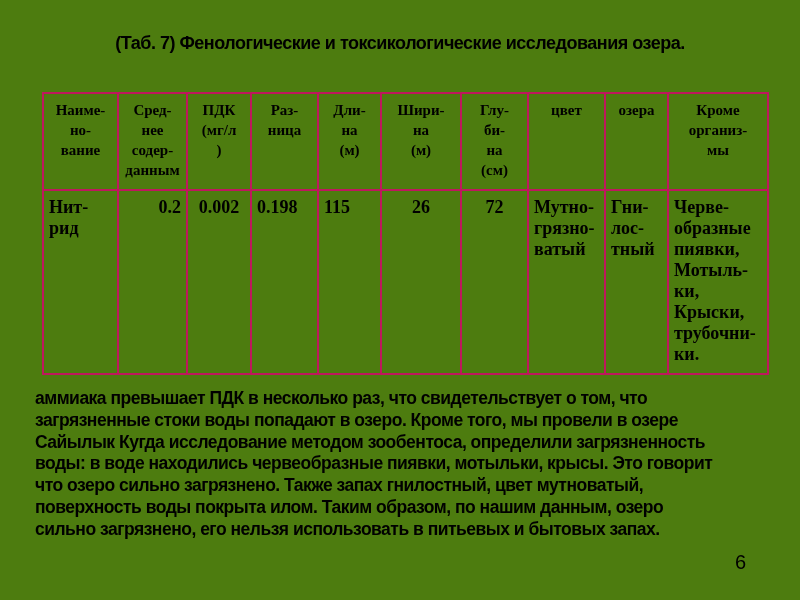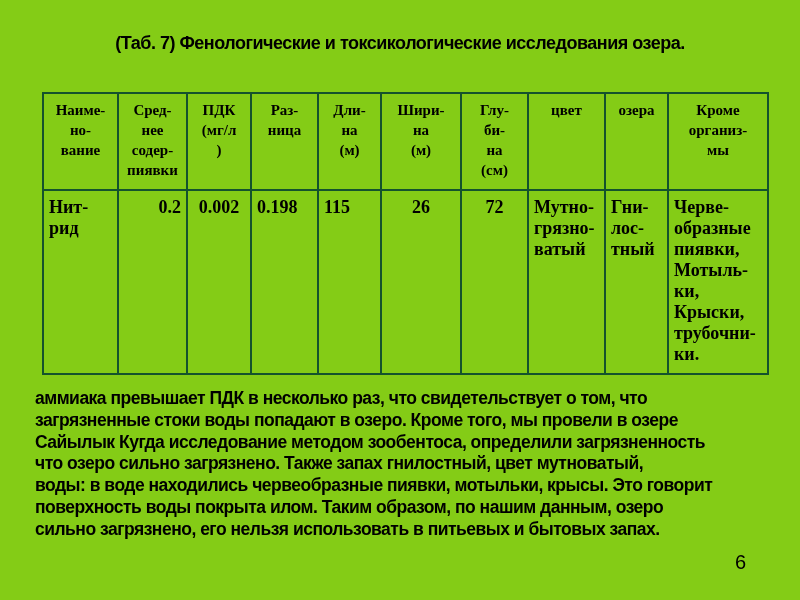--- a/index.html
+++ b/index.html
@@ -11,7 +11,7 @@
     position: relative;
     width: 800px;
     height: 600px;
-    background: #84cc16;
+    background: #4d7c0f;
     overflow: hidden;
     font-family: "Liberation Sans", sans-serif;
     color: #000000;

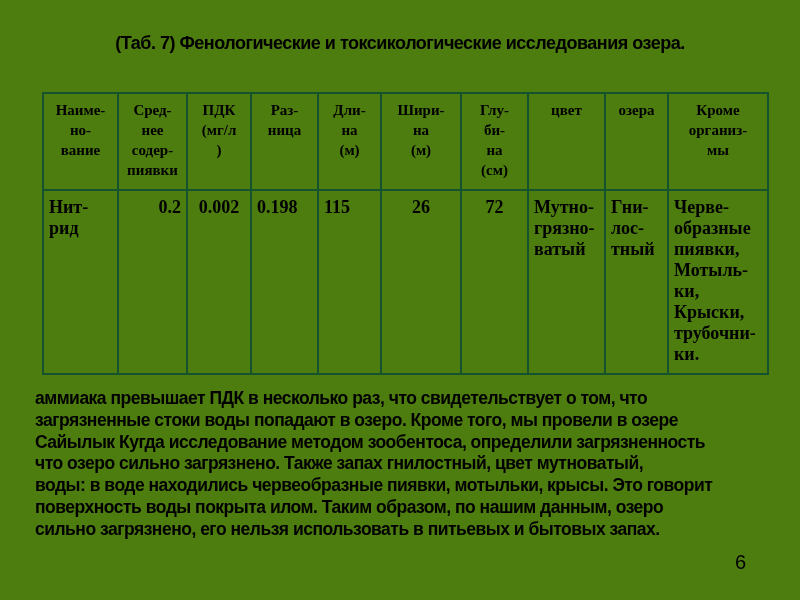--- a/index.html
+++ b/index.html
@@ -39,7 +39,7 @@
   }
   table.research-table th,
   table.research-table td {
-    border: 2px solid #14532d;
+    border: 2px solid #be185d;
     vertical-align: top;
     white-space: pre-line;
     font-family: "Liberation Serif", serif;

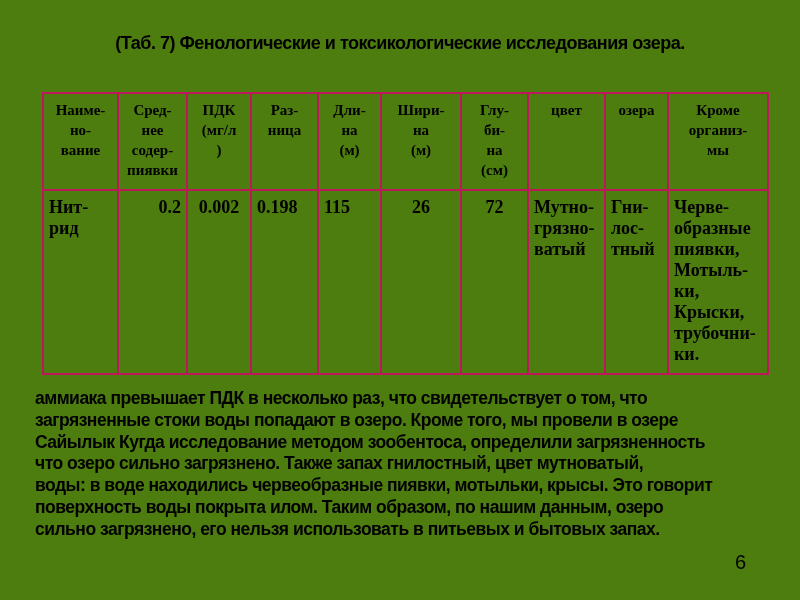--- a/index.html
+++ b/index.html
@@ -117,7 +117,7 @@
         <th>Сред-
 нее
 содер-
-пиявки</th>
+данным</th>
         <th>ПДК
 (мг/л
 )</th>

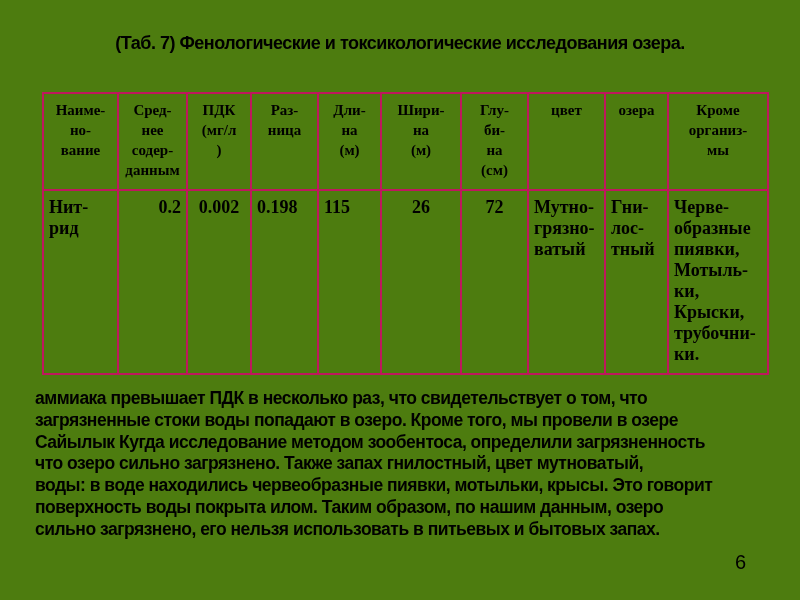--- a/index.html
+++ b/index.html
@@ -172,8 +172,8 @@
     <div class="line">аммиака превышает ПДК в несколько раз, что свидетельствует о том, что</div>
     <div class="line">загрязненные стоки воды попадают в озеро. Кроме того, мы провели в озере</div>
     <div class="line">Сайылык Кугда исследование методом зообентоса, определили загрязненность</div>
+    <div class="line">воды: в воде находились червеобразные пиявки, мотыльки, крысы. Это говорит</div>
     <div class="line">что озеро сильно загрязнено. Также запах гнилостный, цвет мутноватый,</div>
-    <div class="line">воды: в воде находились червеобразные пиявки, мотыльки, крысы. Это говорит</div>
     <div class="line">поверхность воды покрыта илом. Таким образом, по нашим данным, озеро</div>
     <div class="line">сильно загрязнено, его нельзя использовать в питьевых и бытовых запах.</div>
   </div>

